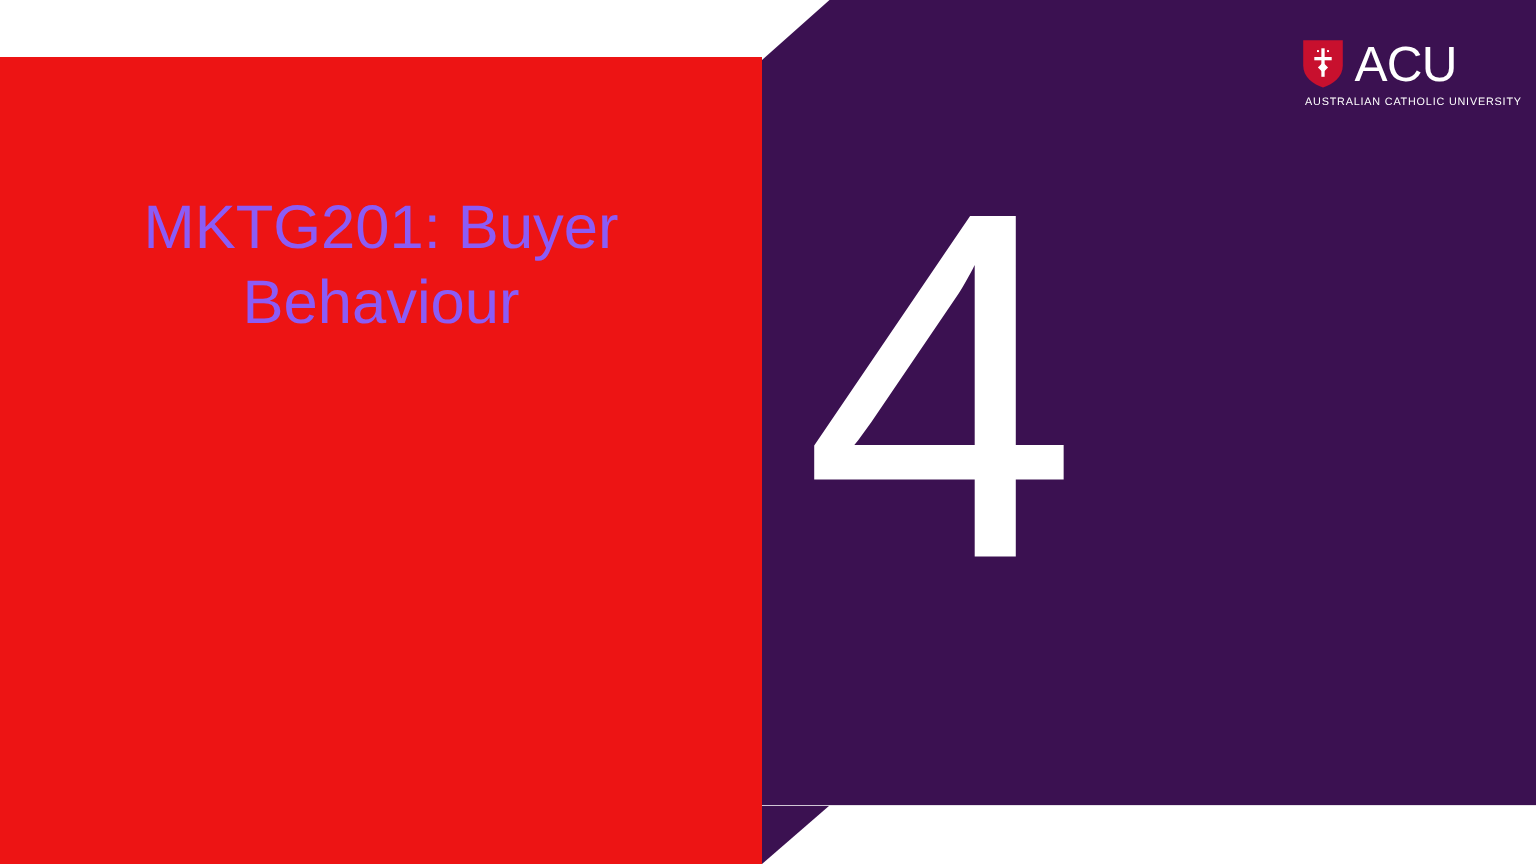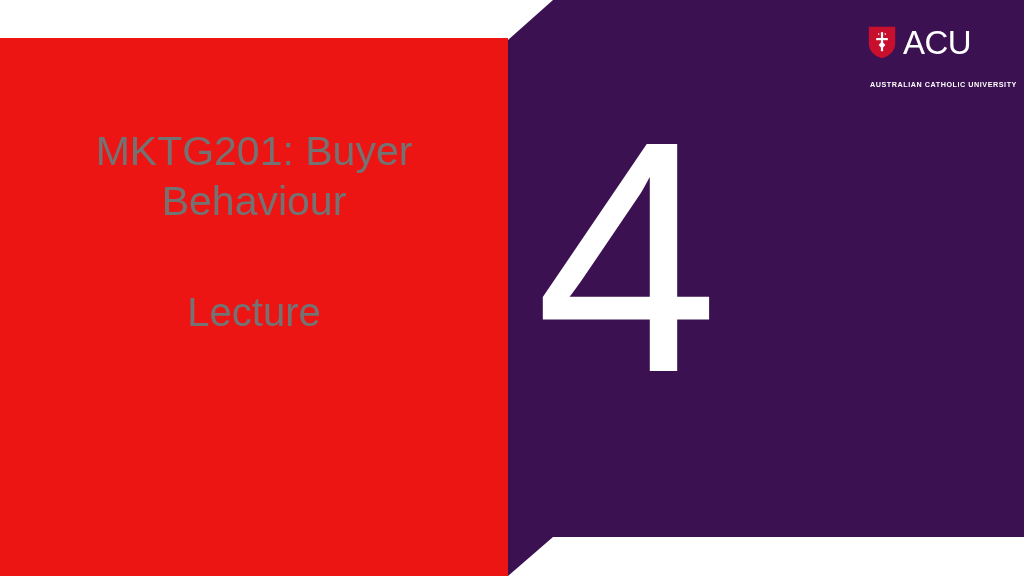--- a/index.html
+++ b/index.html
@@ -137,10 +137,10 @@
   .logo-tagline {
     color: #ffffff;
     font-size: 7.2px;
-    font-weight: 700;
+    font-weight: 400;
     letter-spacing: 0.55px;
     white-space: nowrap;
-    margin-top: 20px;
+    margin-top: 3px;
     margin-left: 2px;
   }
 </style>

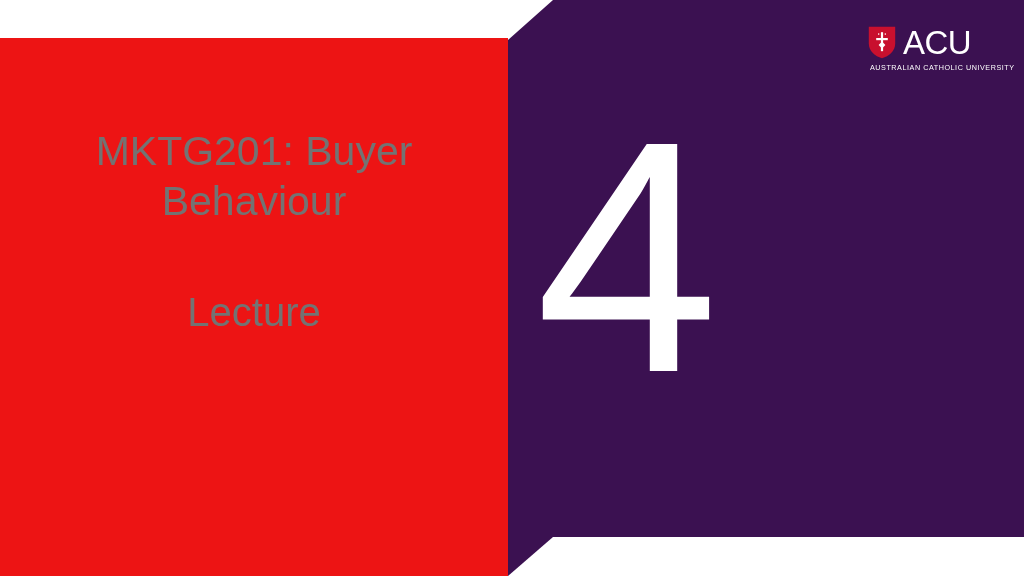--- a/index.html
+++ b/index.html
@@ -64,7 +64,7 @@
     box-sizing: border-box;
     padding: 88px 52px 0 52px;
     text-align: center;
-    color: #737373;
+    color: #8b5cf6;
   }
   .course-title {
     font-size: 41px;

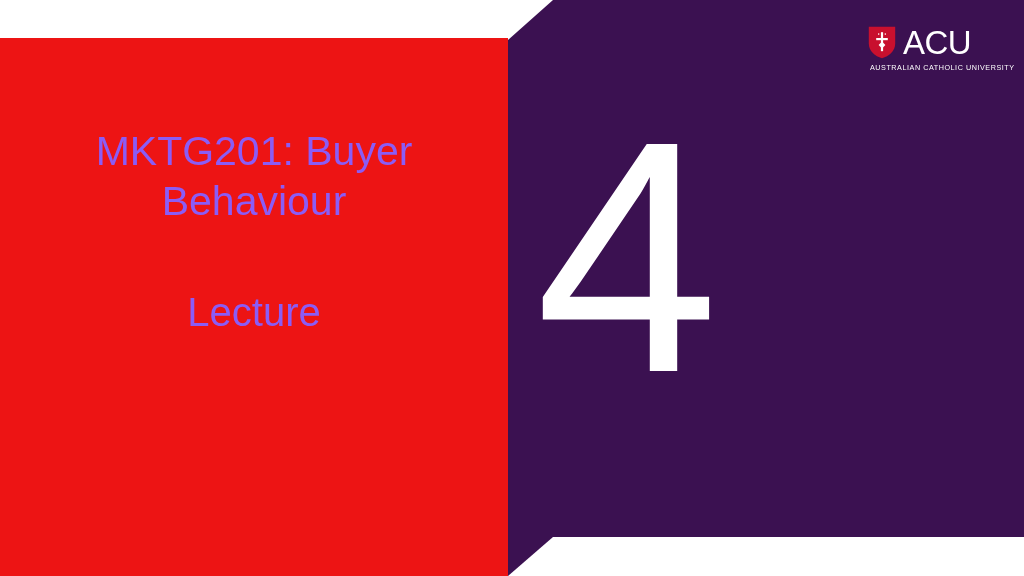--- a/index.html
+++ b/index.html
@@ -158,7 +158,6 @@
     <div class="course-title">MKTG201: Buyer
 Behaviour</div>
     <div class="spacer-a"></div>
-    <div class="lecture-label">Lecture</div>
     <div class="spacer-b"></div>
   </div>
 

